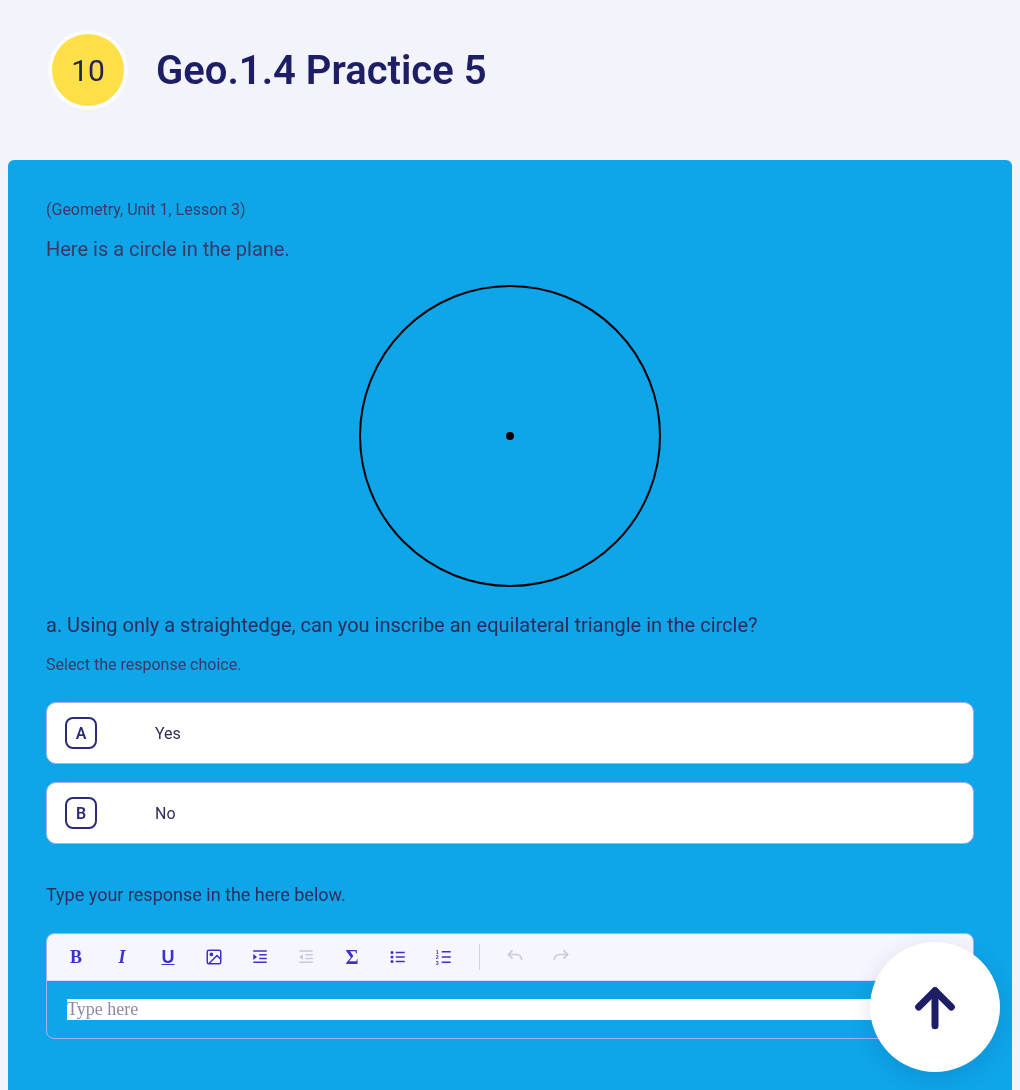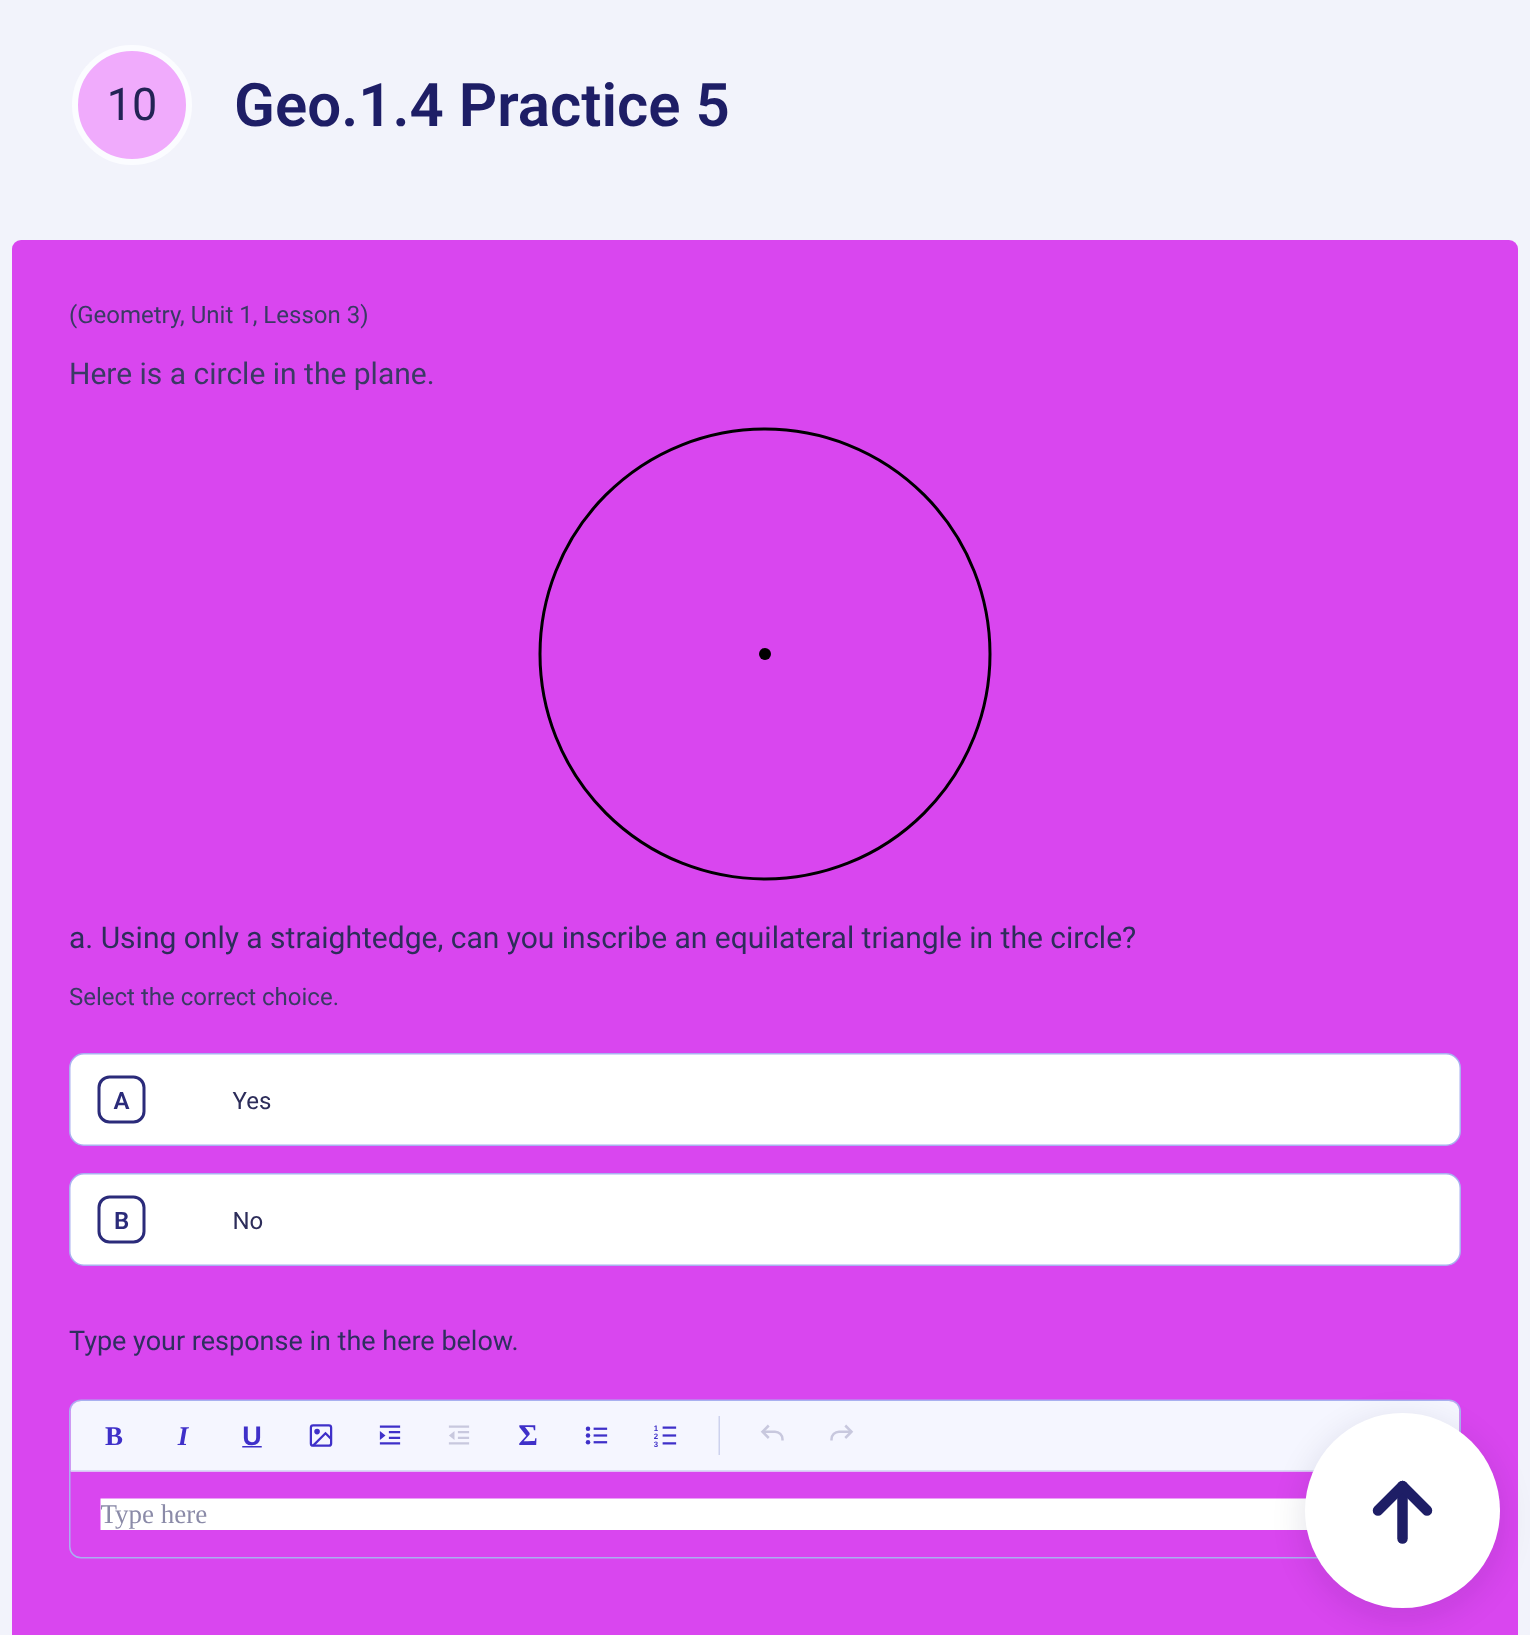--- a/index.html
+++ b/index.html
@@ -21,7 +21,7 @@
     width: 80px;
     height: 80px;
     border-radius: 50%;
-    background: #f0abfc;
+    background: #fde047;
     display: flex;
     align-items: center;
     justify-content: center;

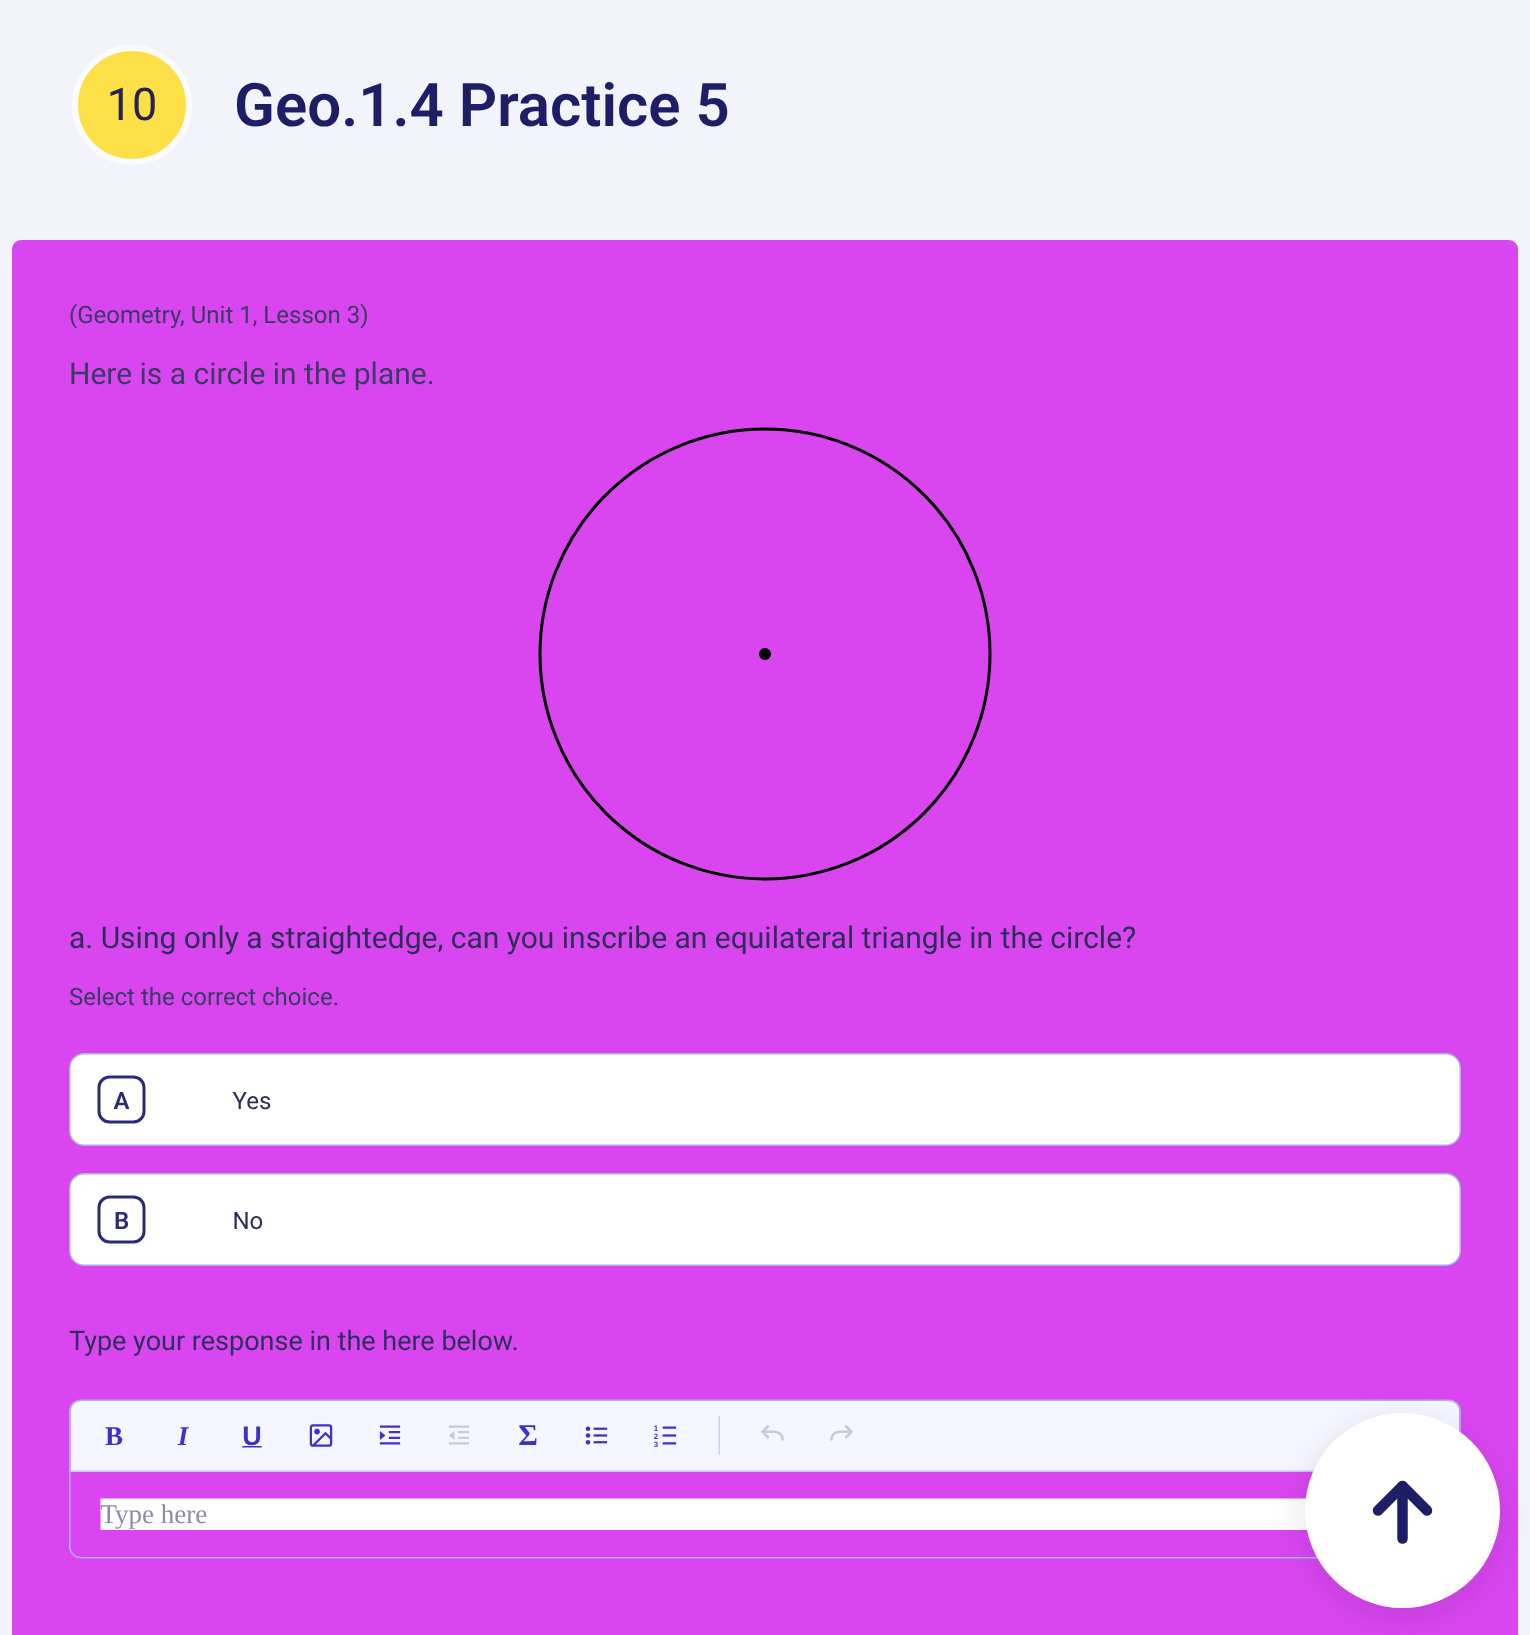--- a/index.html
+++ b/index.html
@@ -36,7 +36,7 @@
     color: #1e1e66;
   }
   .card {
-    background: #d946ef;
+    background: #0ea5e9;
     margin: 0 8px;
     border-radius: 6px 6px 0 0;
     padding: 40px 38px 10px;

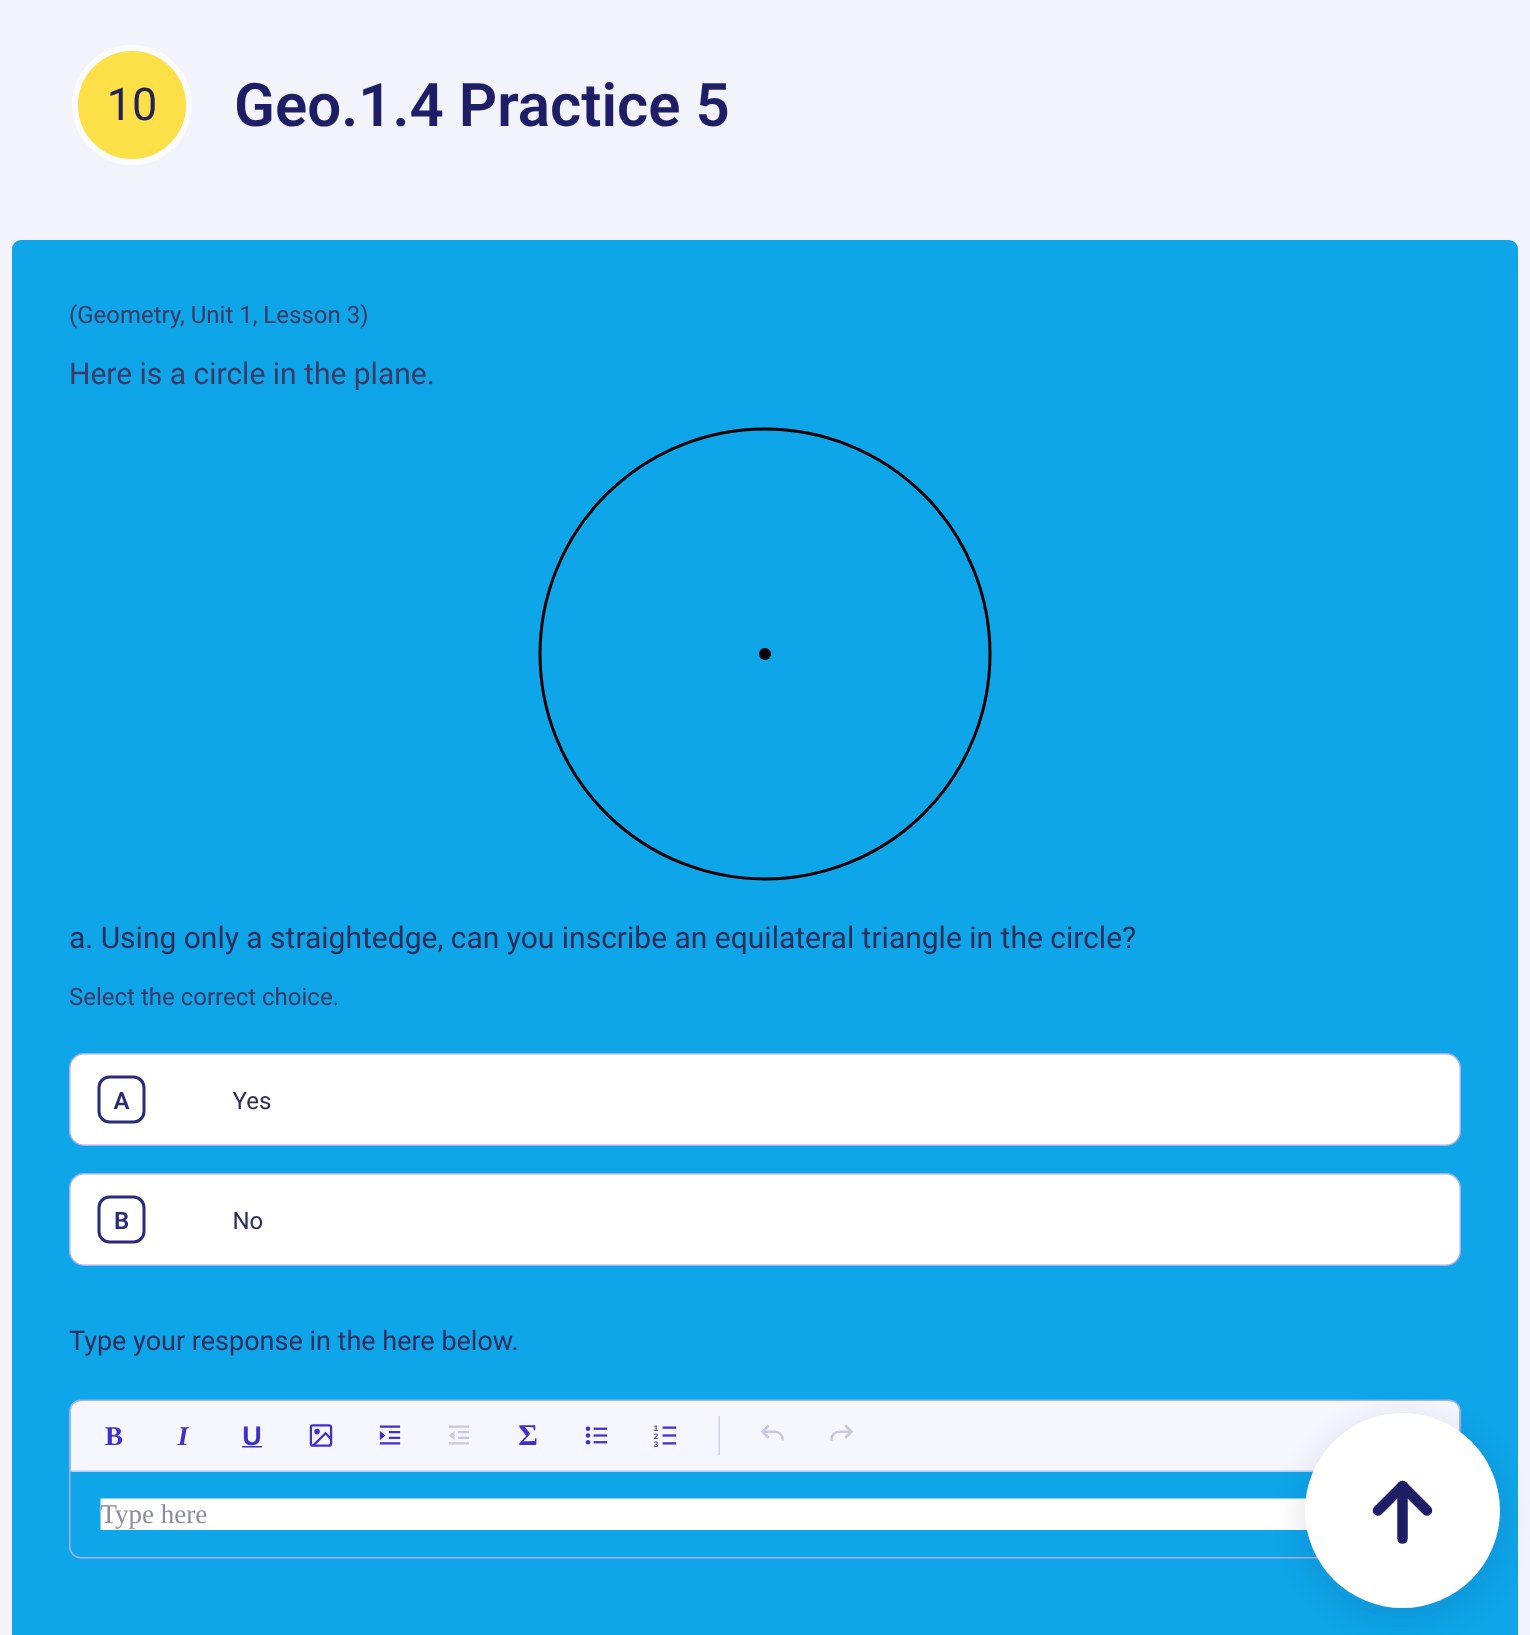--- a/index.html
+++ b/index.html
@@ -194,7 +194,7 @@
   </div>
 
   <p class="question">a. Using only a straightedge, can you inscribe an equilateral triangle in the circle?</p>
-  <p class="hint">Select the correct choice.</p>
+  <p class="hint">Select the response choice.</p>
 
   <div class="choices">
     <div class="choice">

